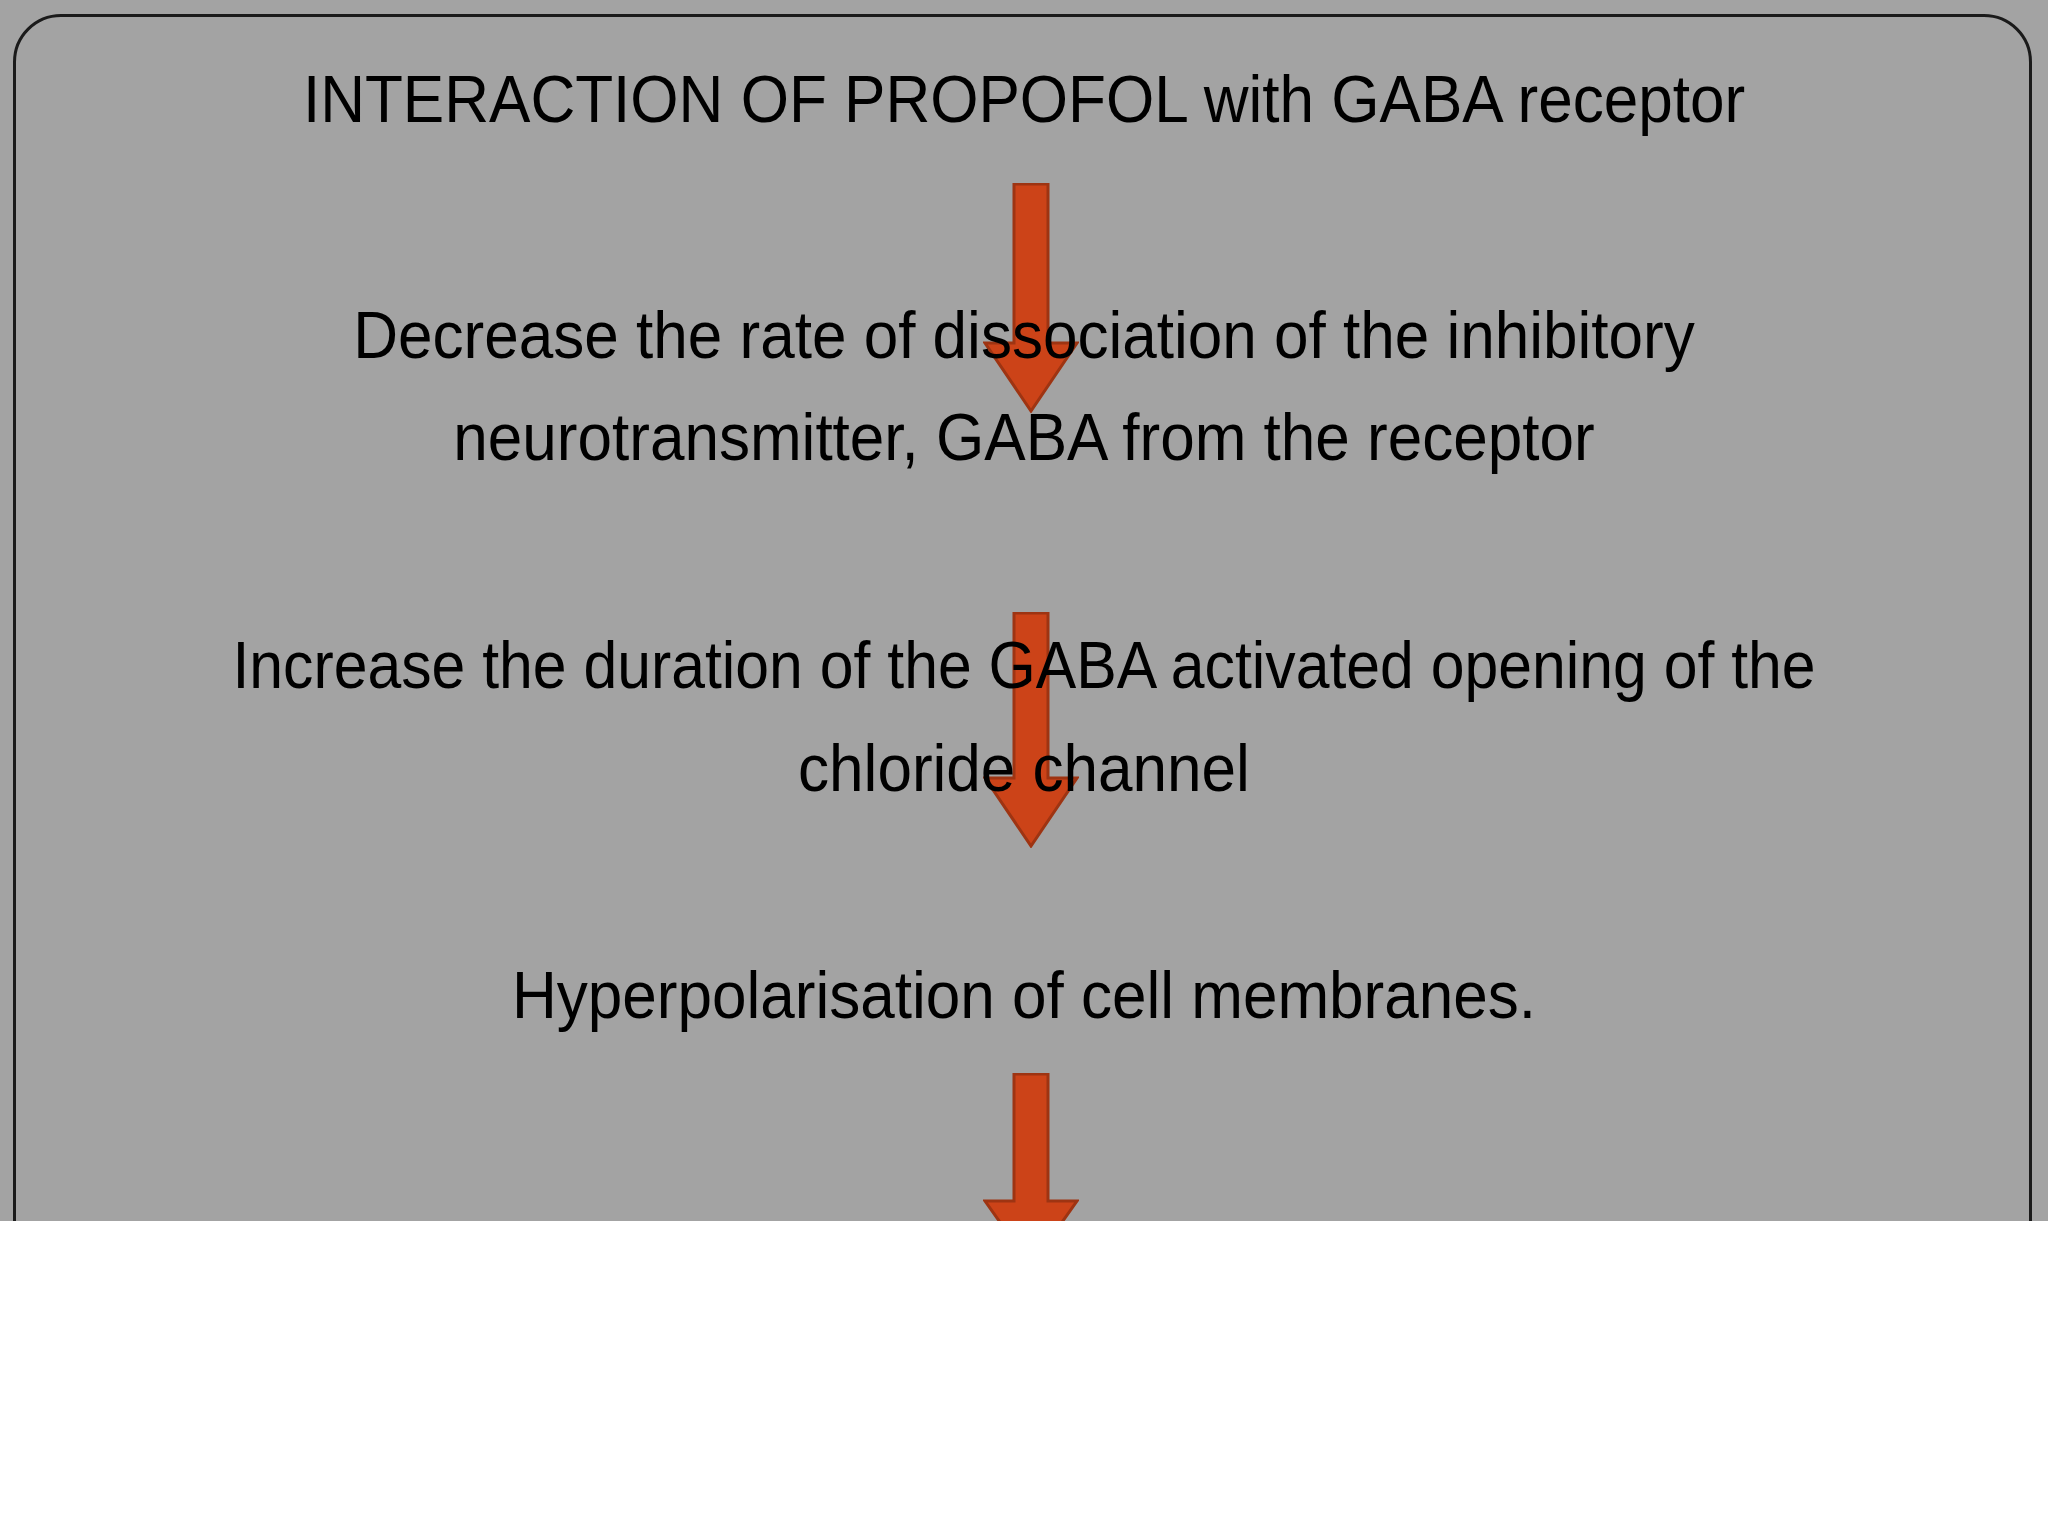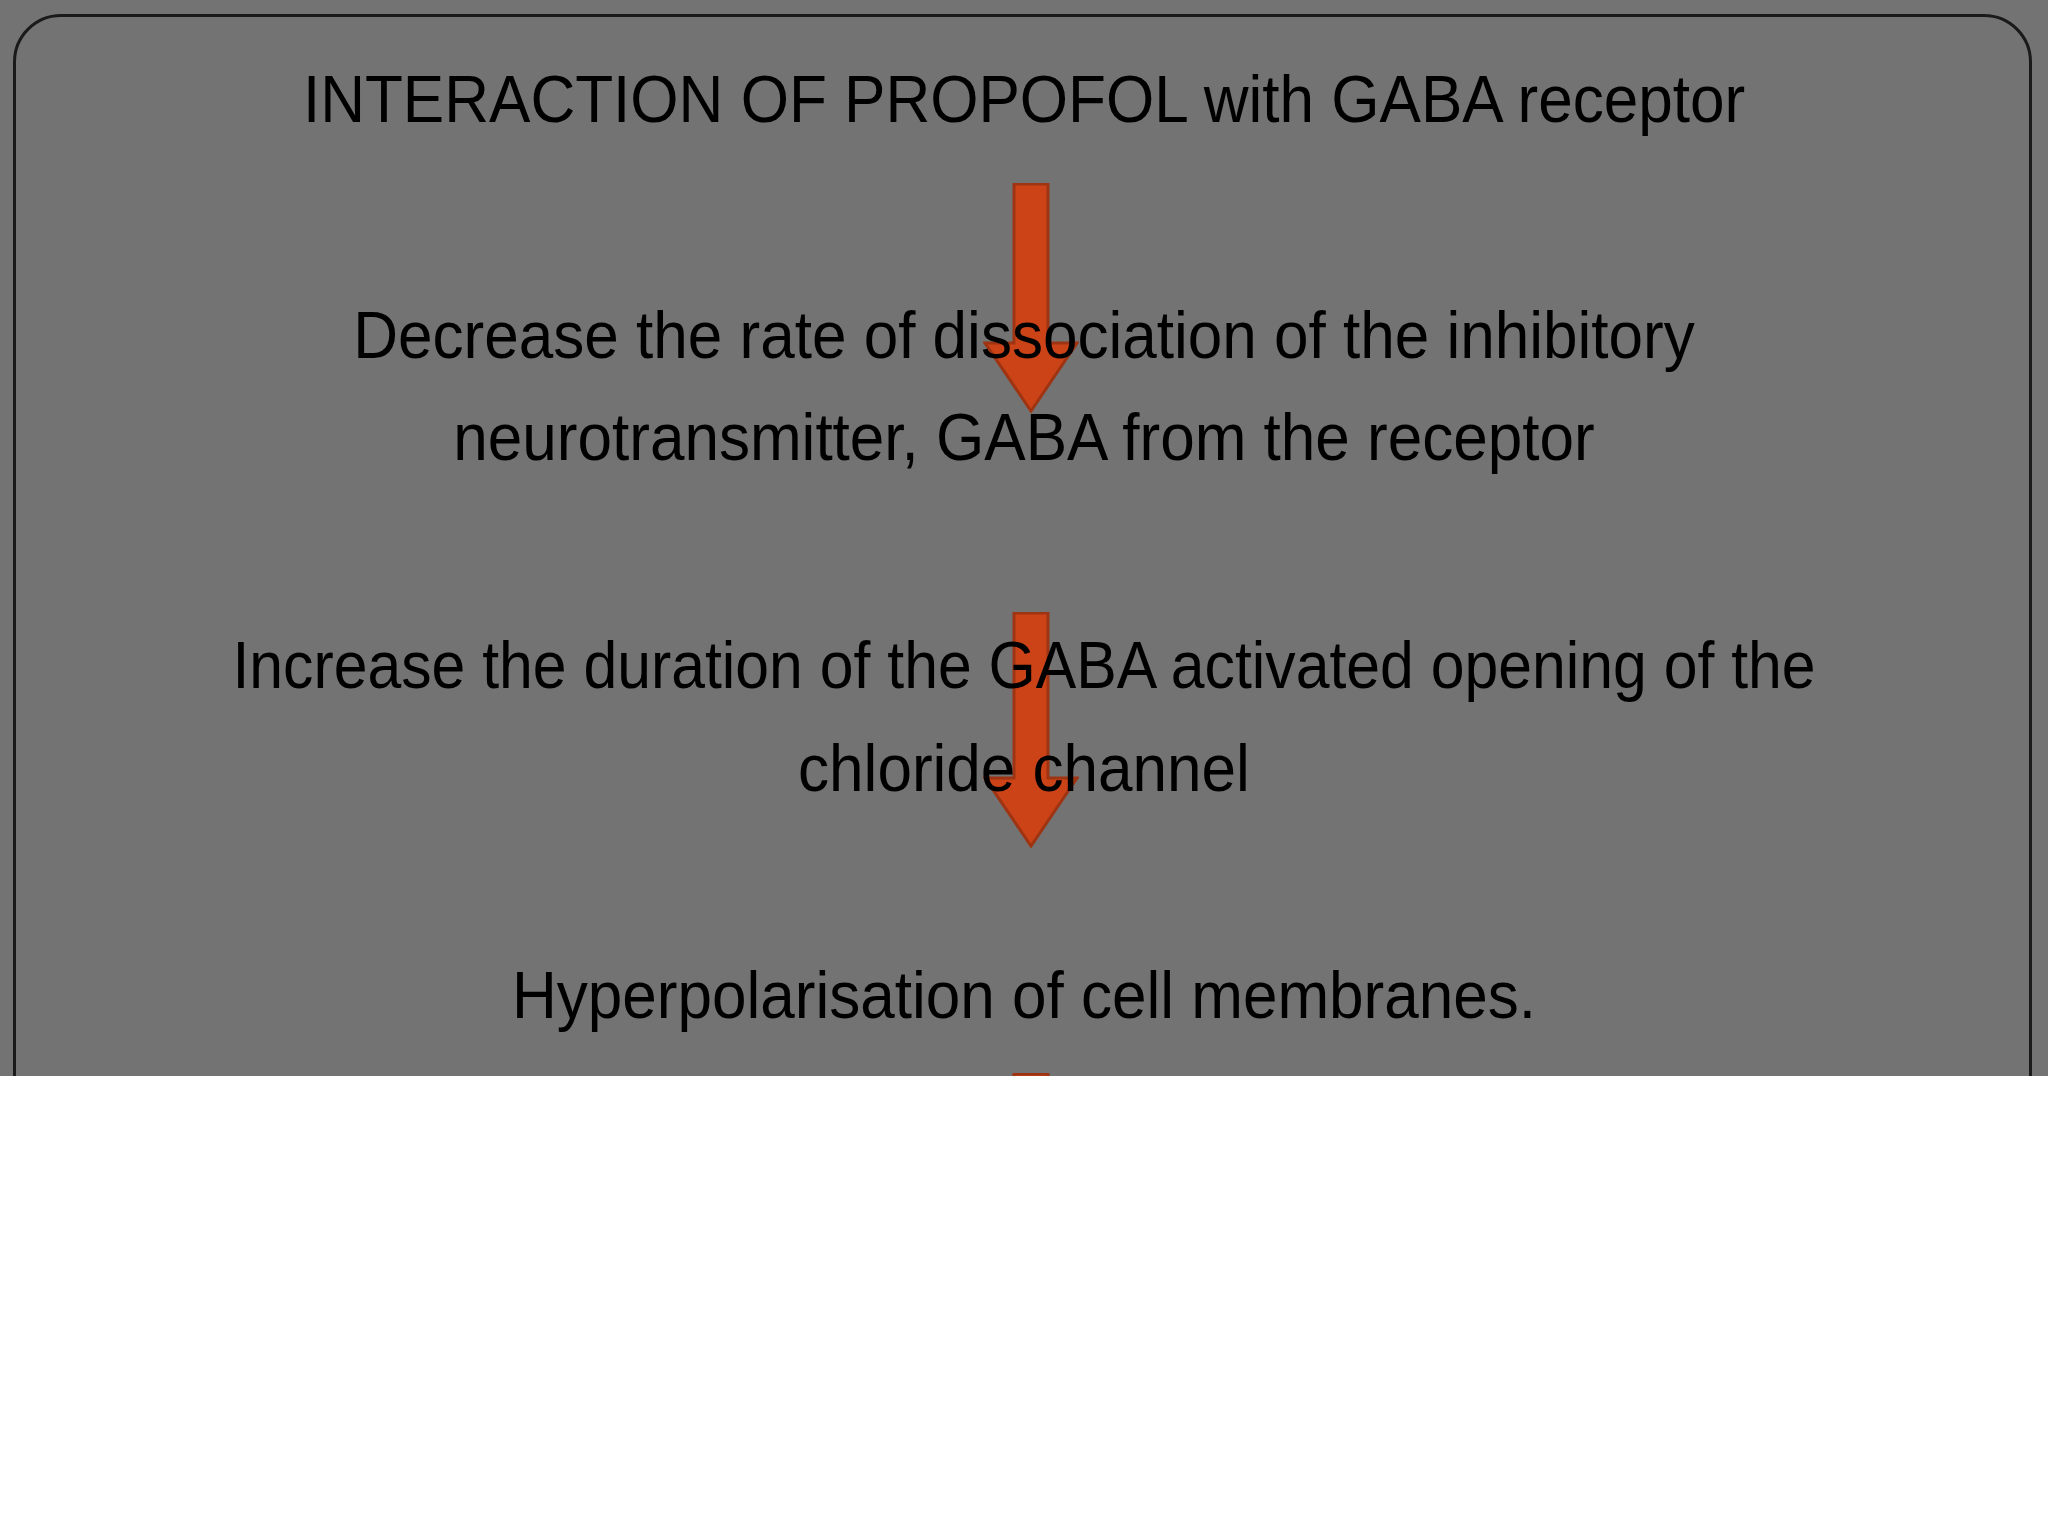--- a/index.html
+++ b/index.html
@@ -10,8 +10,8 @@
   #slide {
     position: relative;
     width: 2048px;
-    height: 1076px;
-    background: #737373;
+    height: 1221px;
+    background: #a3a3a3;
     overflow: hidden;
     font-family: "Liberation Sans", "DejaVu Sans", sans-serif;
   }

